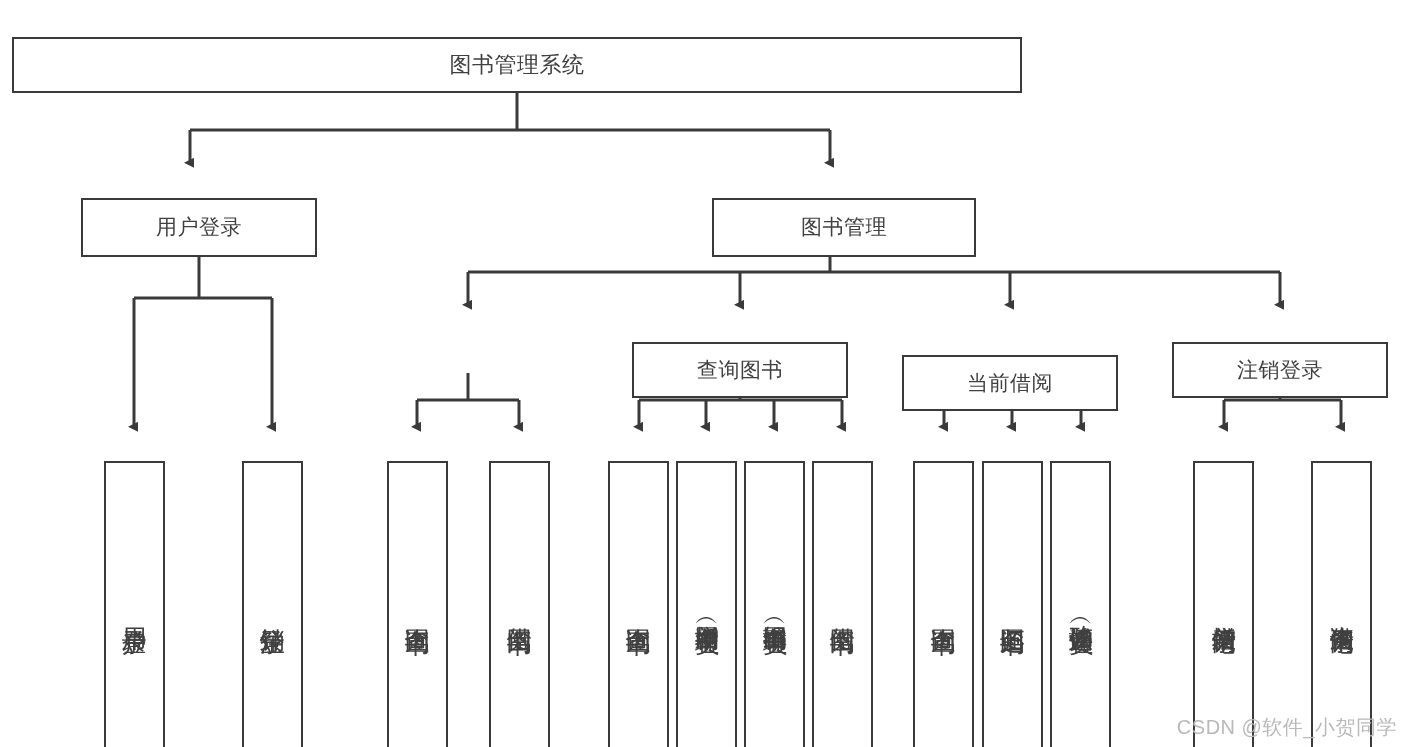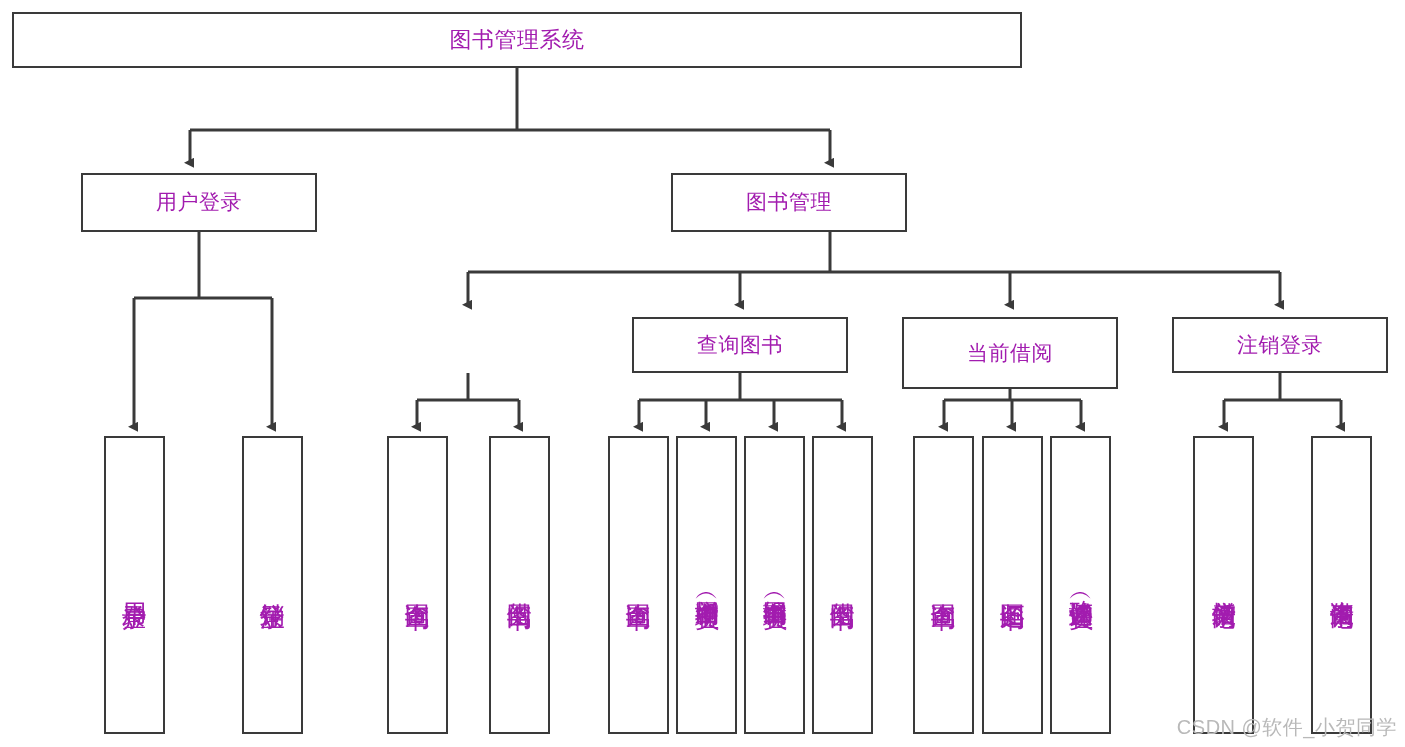--- a/index.html
+++ b/index.html
@@ -33,7 +33,8 @@
     display: flex;
     align-items: center;
     justify-content: center;
-    color: #a21caf;
+    color: #404040;
+    margin-top: 25px;
   }
   .node .label {
     display: block;

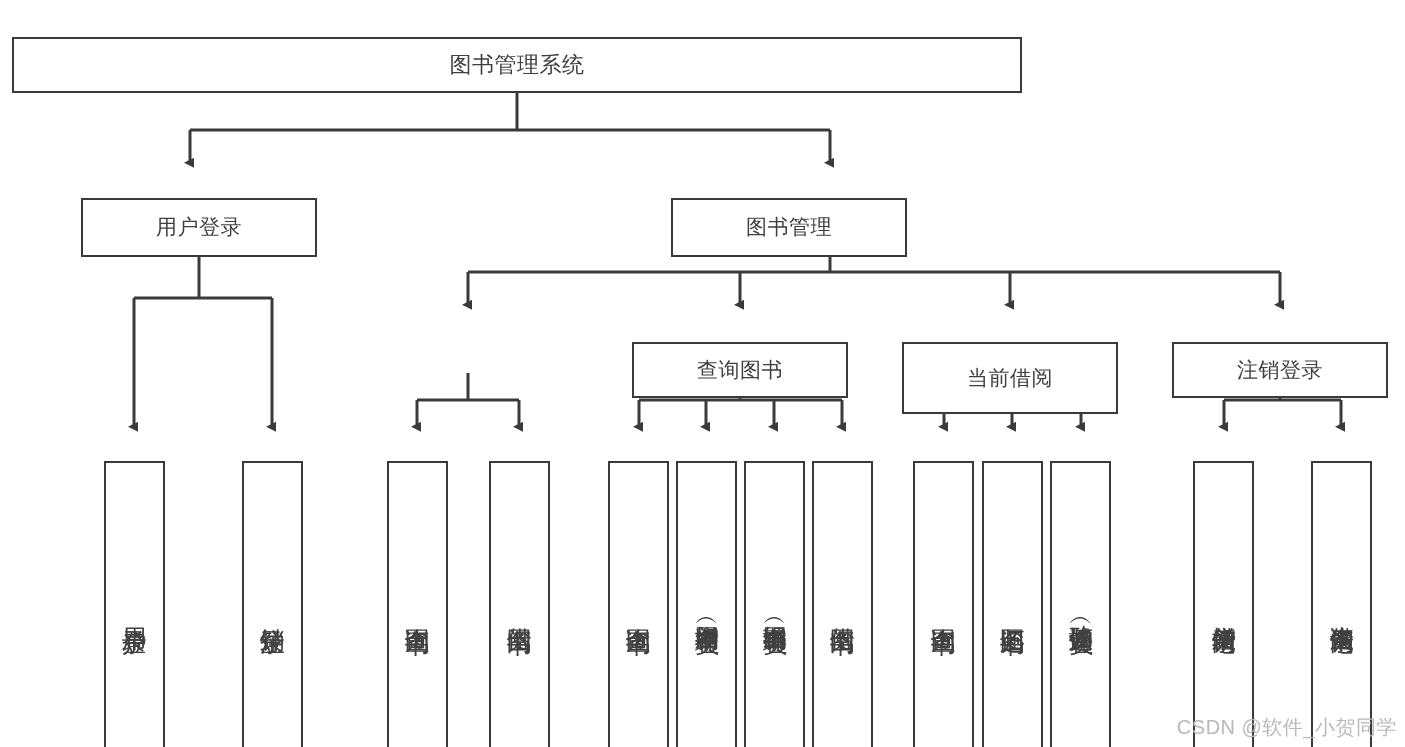--- a/index.html
+++ b/index.html
@@ -138,7 +138,7 @@
   <div class="node node-horizontal" style="left:81px; top:173px; width:236px; height:59px;">
     <span class="label">用户登录</span>
   </div>
-  <div class="node node-horizontal" style="left:671px; top:173px; width:236px; height:59px;">
+  <div class="node node-horizontal" style="left:712px; top:173px; width:264px; height:59px;">
     <span class="label">图书管理</span>
   </div>
 

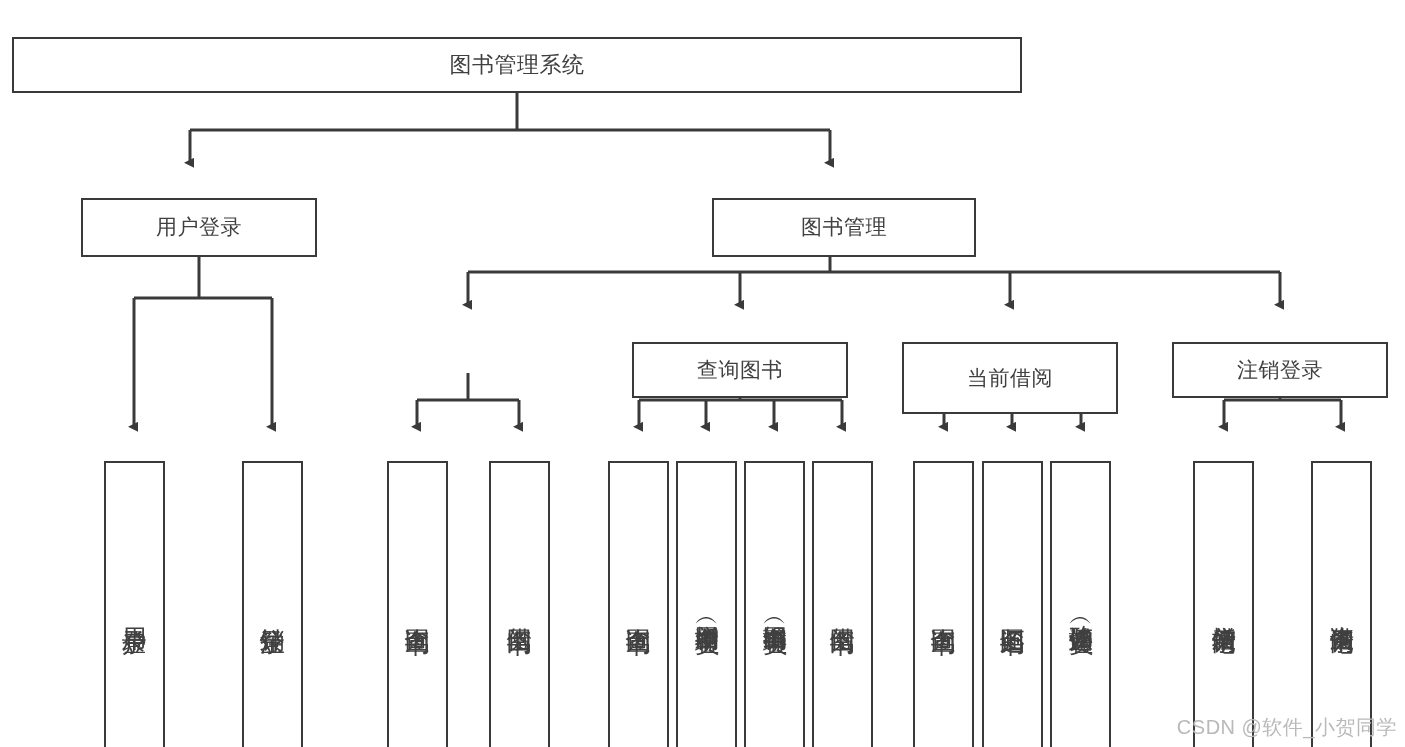--- a/index.html
+++ b/index.html
@@ -145,7 +145,7 @@
   <div class="node node-horizontal" style="left:632px; top:317px; width:216px; height:56px;">
     <span class="label">查询图书</span>
   </div>
-  <div class="node node-horizontal" style="left:902px; top:317px; width:216px; height:72px;">
+  <div class="node node-horizontal" style="left:902px; top:330px; width:216px; height:56px;">
     <span class="label">当前借阅</span>
   </div>
   <div class="node node-horizontal" style="left:1172px; top:317px; width:216px; height:56px;">

